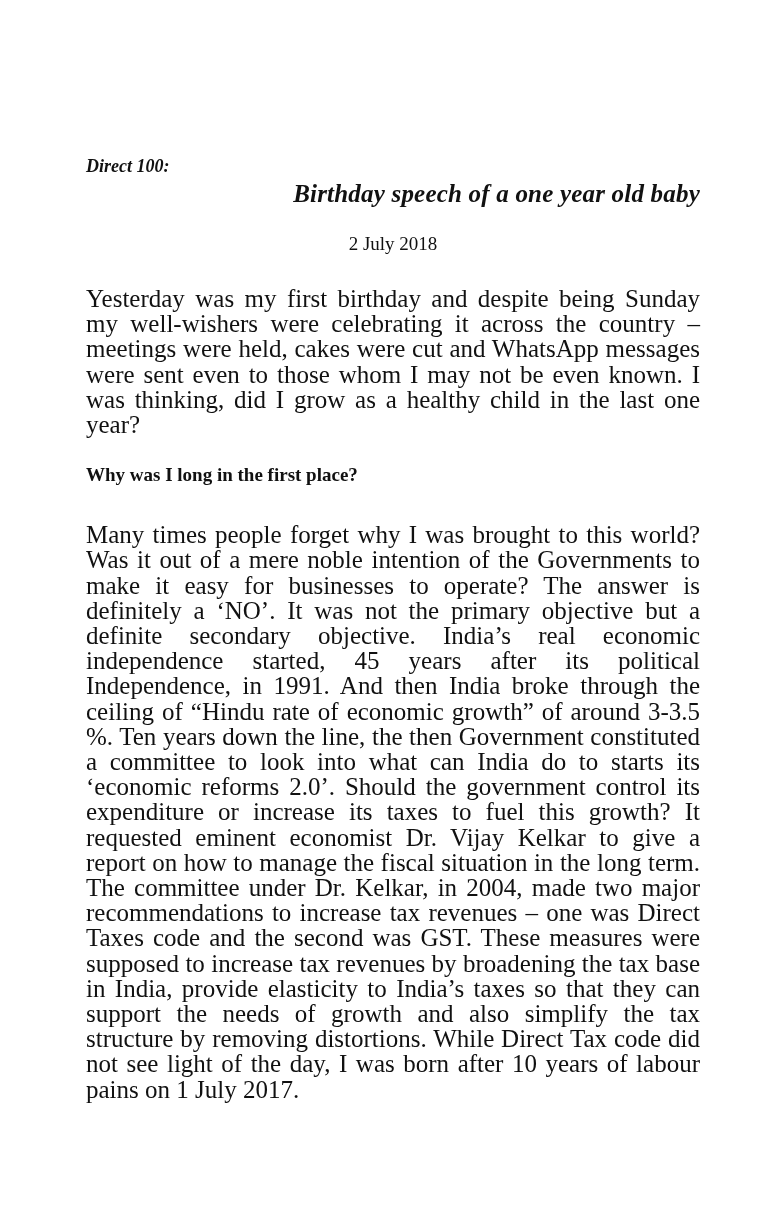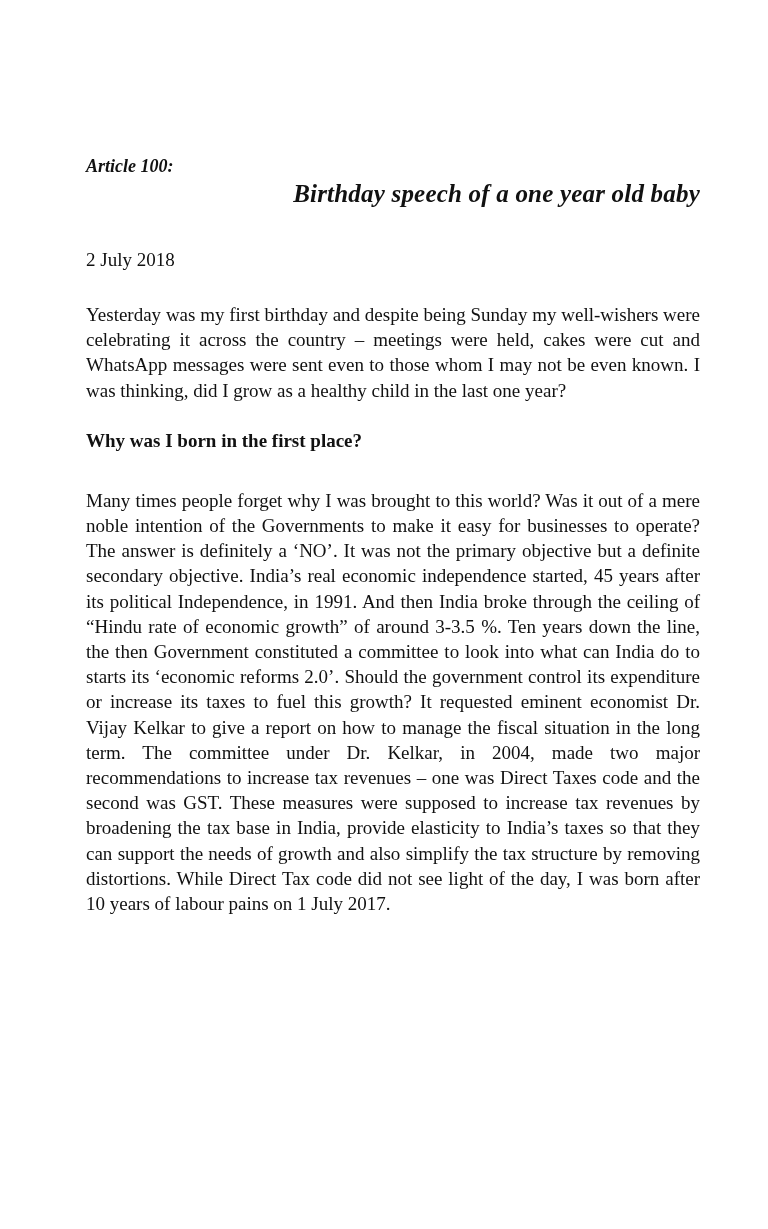--- a/index.html
+++ b/index.html
@@ -66,7 +66,7 @@
 <body>
 
 <div class="page">
-  <p class="article-label">Article 100:</p>
+  <p class="article-label">Direct 100:</p>
   <h1 class="article-title">Birthday speech of a one year old baby</h1>
   <p class="date">2 July 2018</p>
   <p class="para p1">Yesterday was my first birthday and despite being Sunday my well-wishers were celebrating it across the country – meetings were held, cakes were cut and WhatsApp messages were sent even to those whom I may not be even known. I was thinking, did I grow as a healthy child in the last one year?</p>

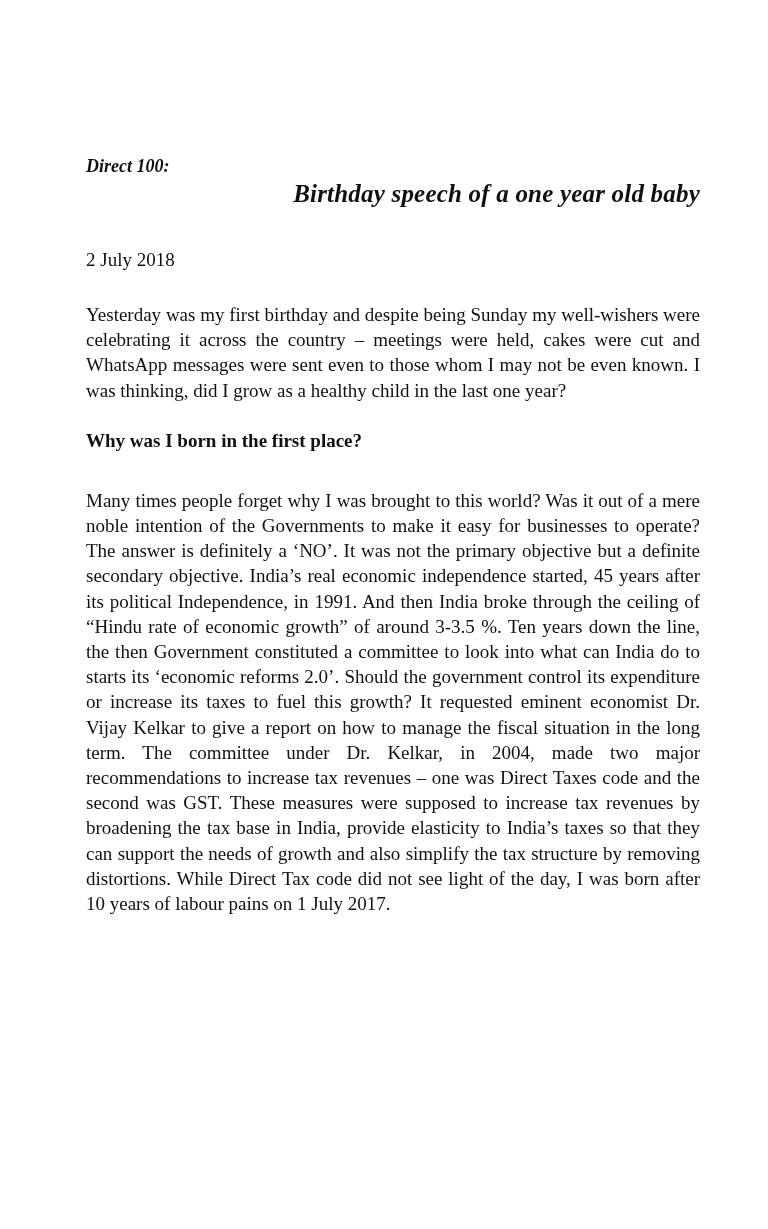--- a/index.html
+++ b/index.html
@@ -43,7 +43,8 @@
       font-family: "Liberation Serif", "DejaVu Serif", serif;
       font-size: 19px;
       line-height: 22px;
-      margin: 40px 0 0 0;
+      margin: 24px 0 0 0;
+      text-align: center;
     }
     .para {
       font-family: "Liberation Serif", "DejaVu Serif", serif;

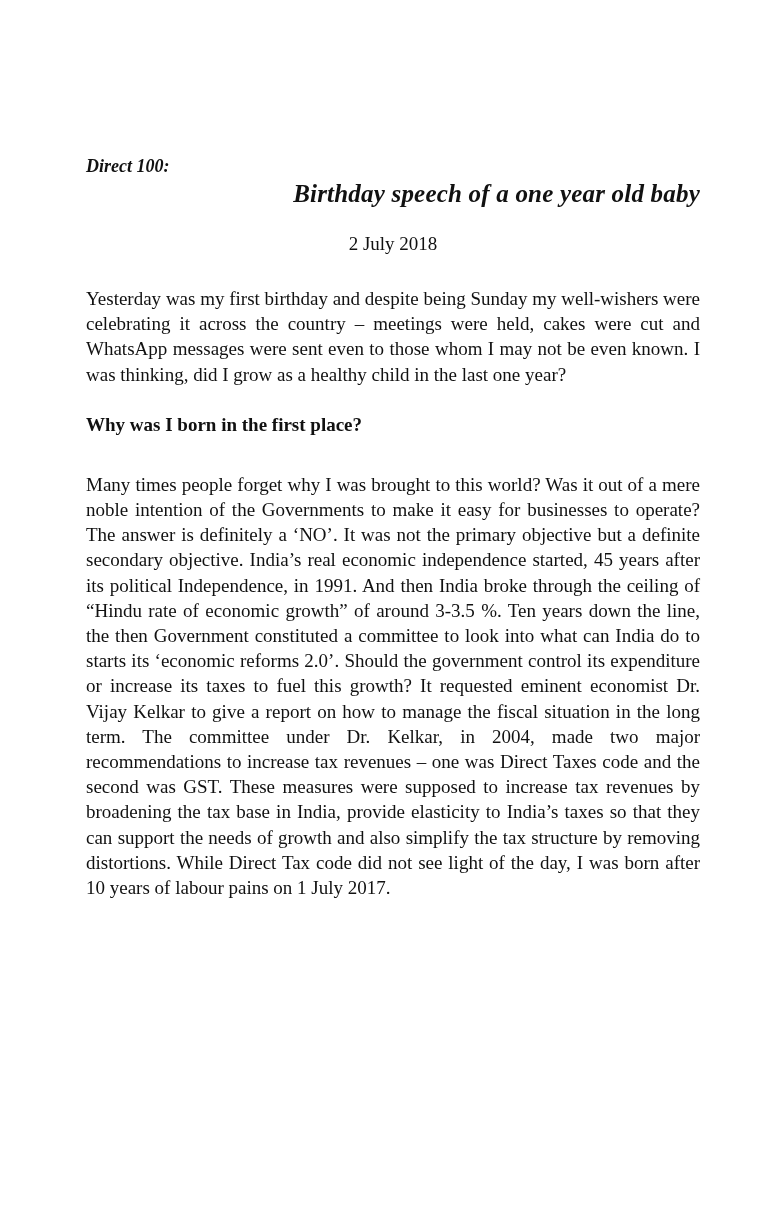--- a/index.html
+++ b/index.html
@@ -48,7 +48,7 @@
     }
     .para {
       font-family: "Liberation Serif", "DejaVu Serif", serif;
-      font-size: 19px;
+      font-size: 25px;
       line-height: 25.2px;
       text-align: justify;
       margin: 0;

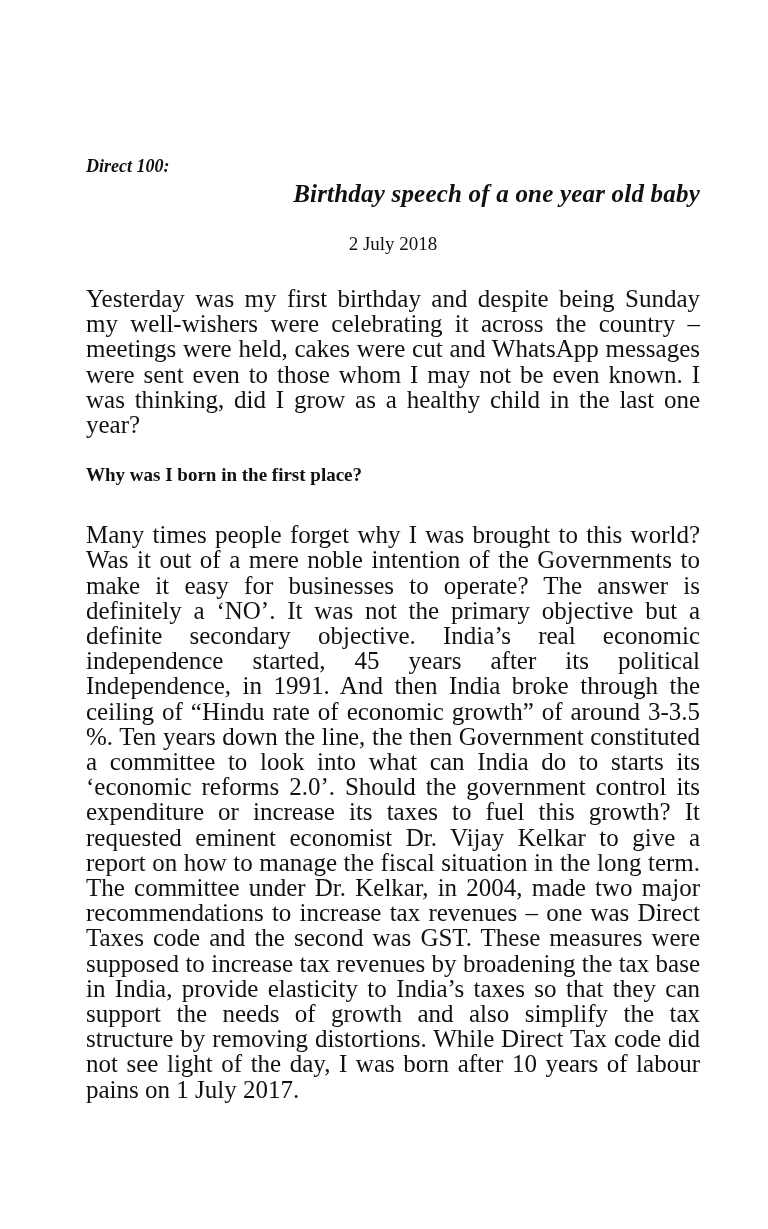--- a/index.html
+++ b/index.html
@@ -71,7 +71,7 @@
   <h1 class="article-title">Birthday speech of a one year old baby</h1>
   <p class="date">2 July 2018</p>
   <p class="para p1">Yesterday was my first birthday and despite being Sunday my well-wishers were celebrating it across the country – meetings were held, cakes were cut and WhatsApp messages were sent even to those whom I may not be even known. I was thinking, did I grow as a healthy child in the last one year?</p>
-  <h2 class="section-heading">Why was I born in the first place?</h2>
+  <h2 class="section-heading">Why was I long in the first place?</h2>
   <p class="para p2">Many times people forget why I was brought to this world? Was it out of a mere noble intention of the Governments to make it easy for businesses to operate? The answer is definitely a ‘NO’. It was not the primary objective but a definite secondary objective.  India’s real economic independence started, 45 years after its political Independence, in 1991.  And then India broke through the ceiling of “Hindu rate of economic growth” of around 3-3.5 %. Ten years down the line, the then Government constituted a committee to look into what can India do to starts its ‘economic reforms 2.0’. Should the government control its expenditure or increase its taxes to fuel this growth? It requested eminent economist Dr. Vijay Kelkar to give a report on how to manage the fiscal situation in the long term. The committee under Dr. Kelkar, in 2004, made two major recommendations to increase tax revenues – one was  Direct Taxes code and the second was GST. These measures were supposed to increase tax revenues by broadening the tax base in India, provide elasticity to India’s taxes so that they can support the needs of growth and also simplify the tax structure by removing distortions.  While Direct Tax code did not see light of the day, I was born after 10 years of labour pains on 1 July 2017.</p>
 </div>
 

